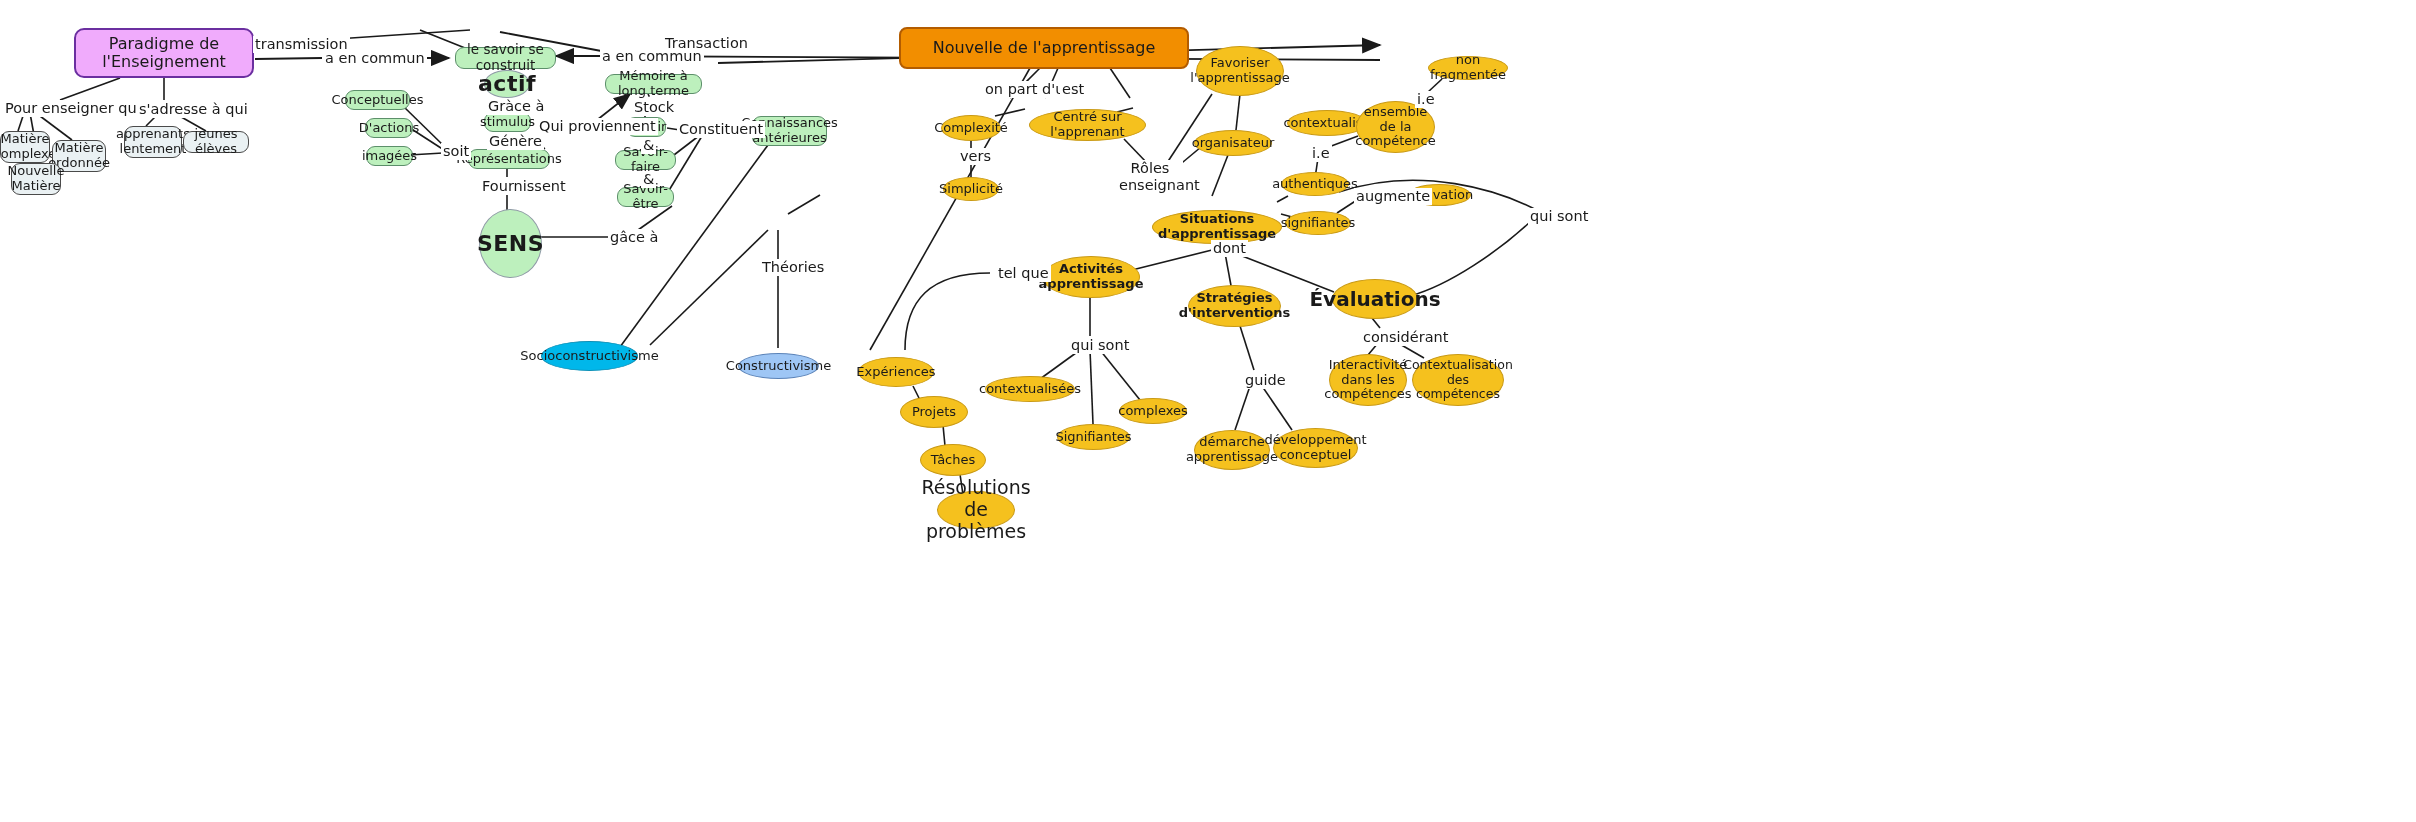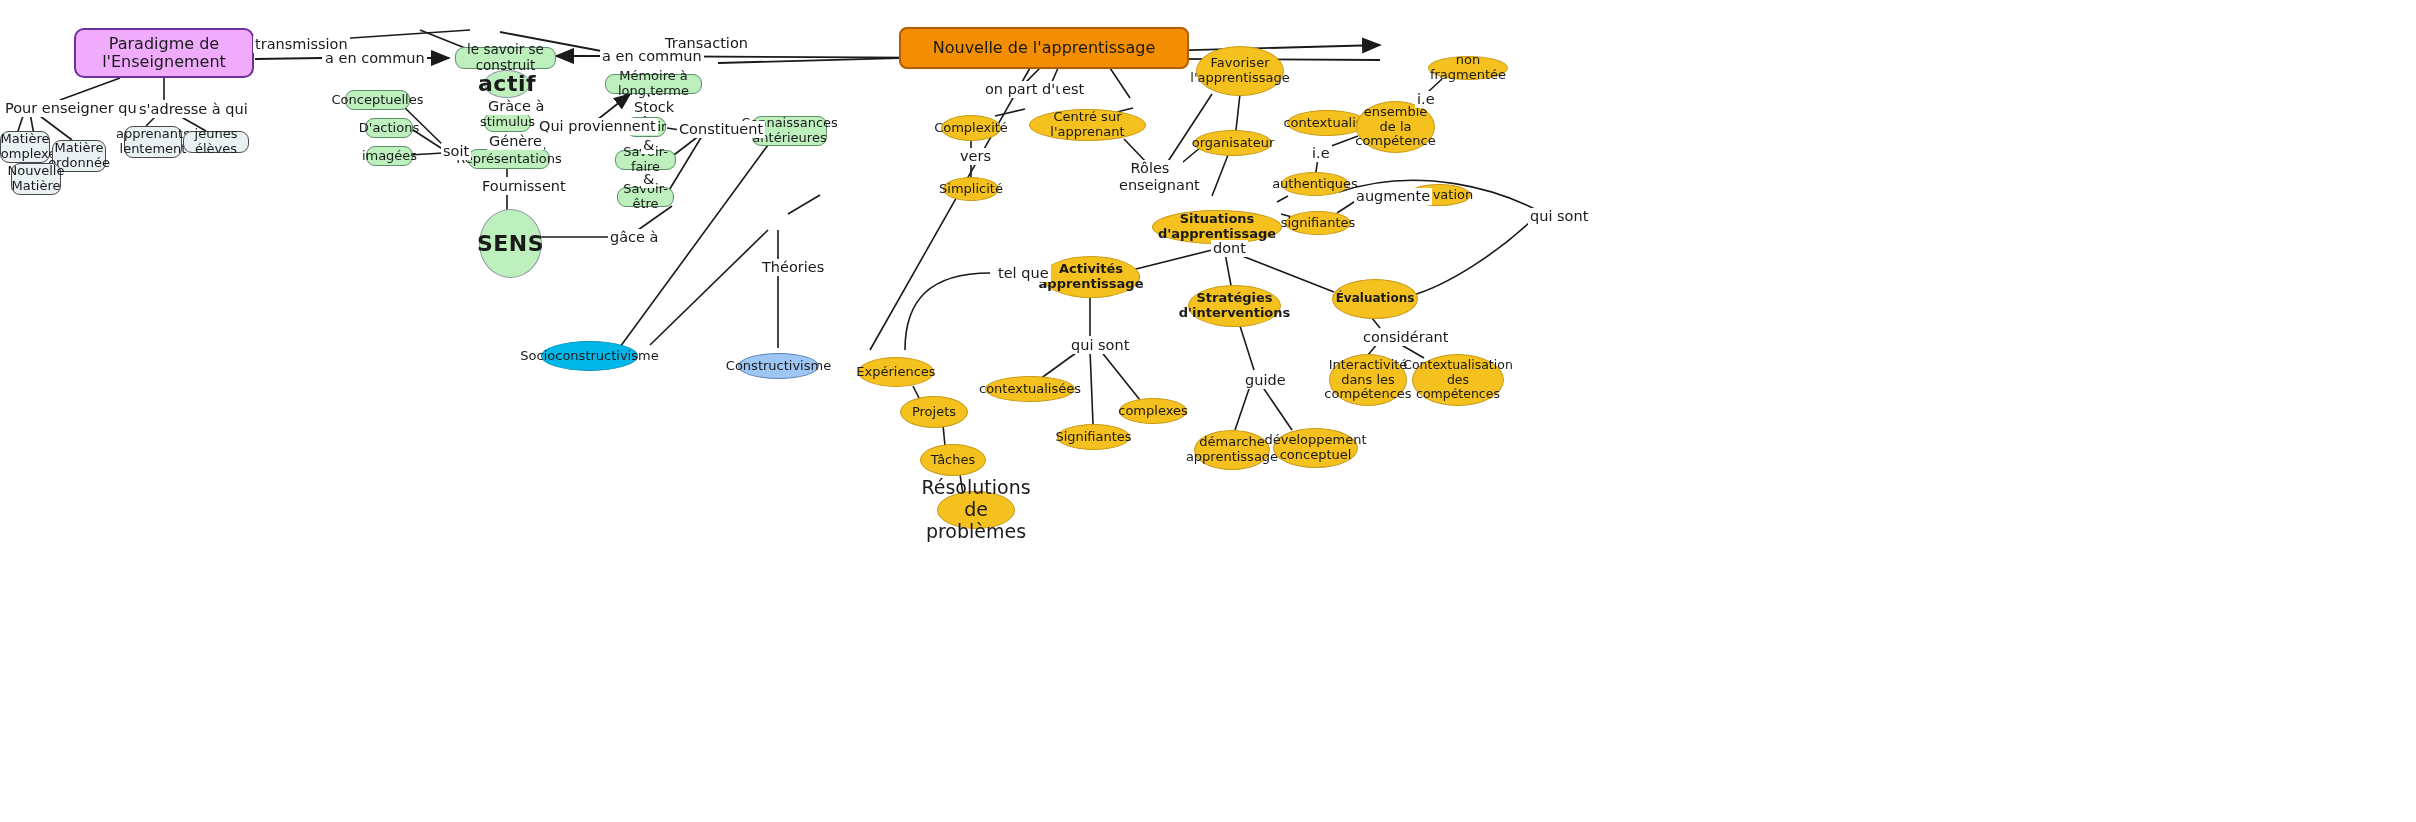--- a/index.html
+++ b/index.html
@@ -308,7 +308,7 @@
     <span class="bold">Stratégies
 d'interventions</span>
   </div>
-  <div class="node ell amber" style="left:1332px;top:279px;width:86px;height:40px;font-size:12px;">
+  <div class="node ell amber" style="left:1332px;top:279px;width:86px;height:40px;font-size:20px;">
     <span class="bold">Évaluations</span>
   </div>
 

